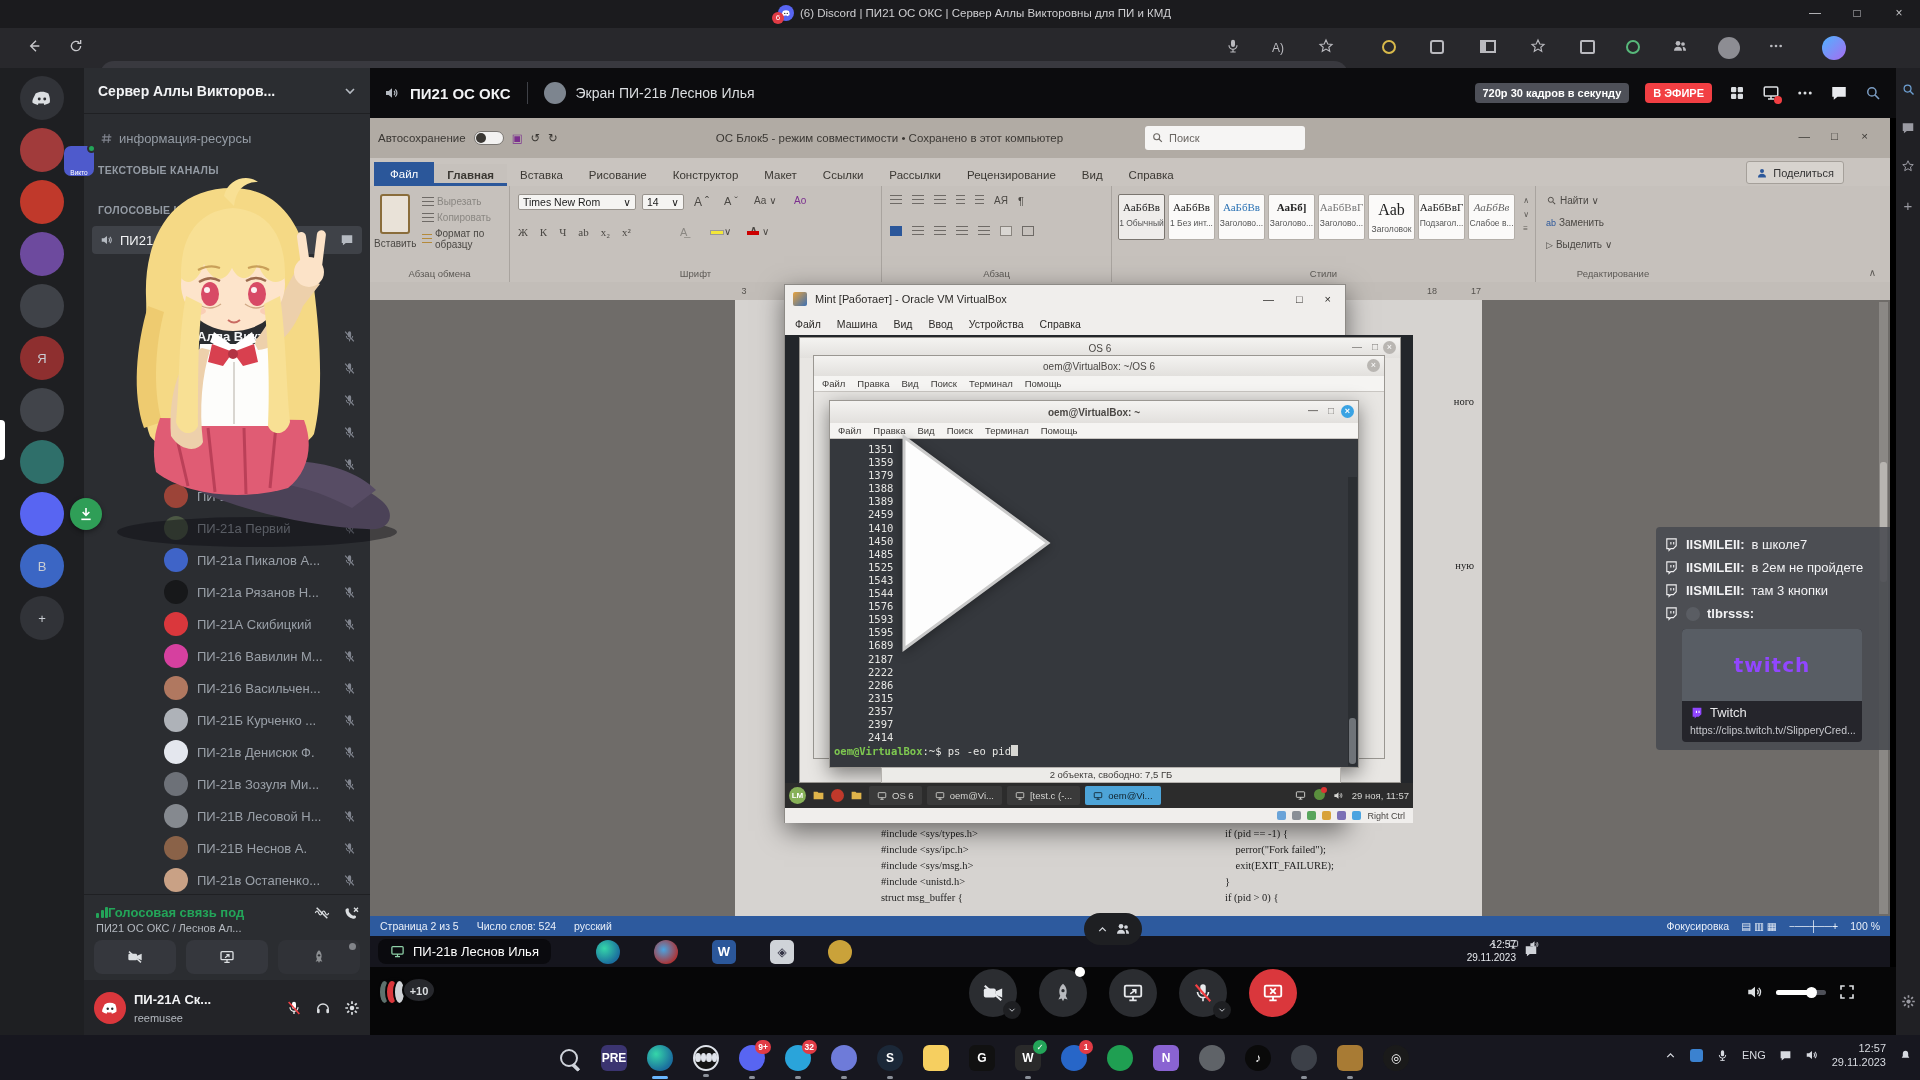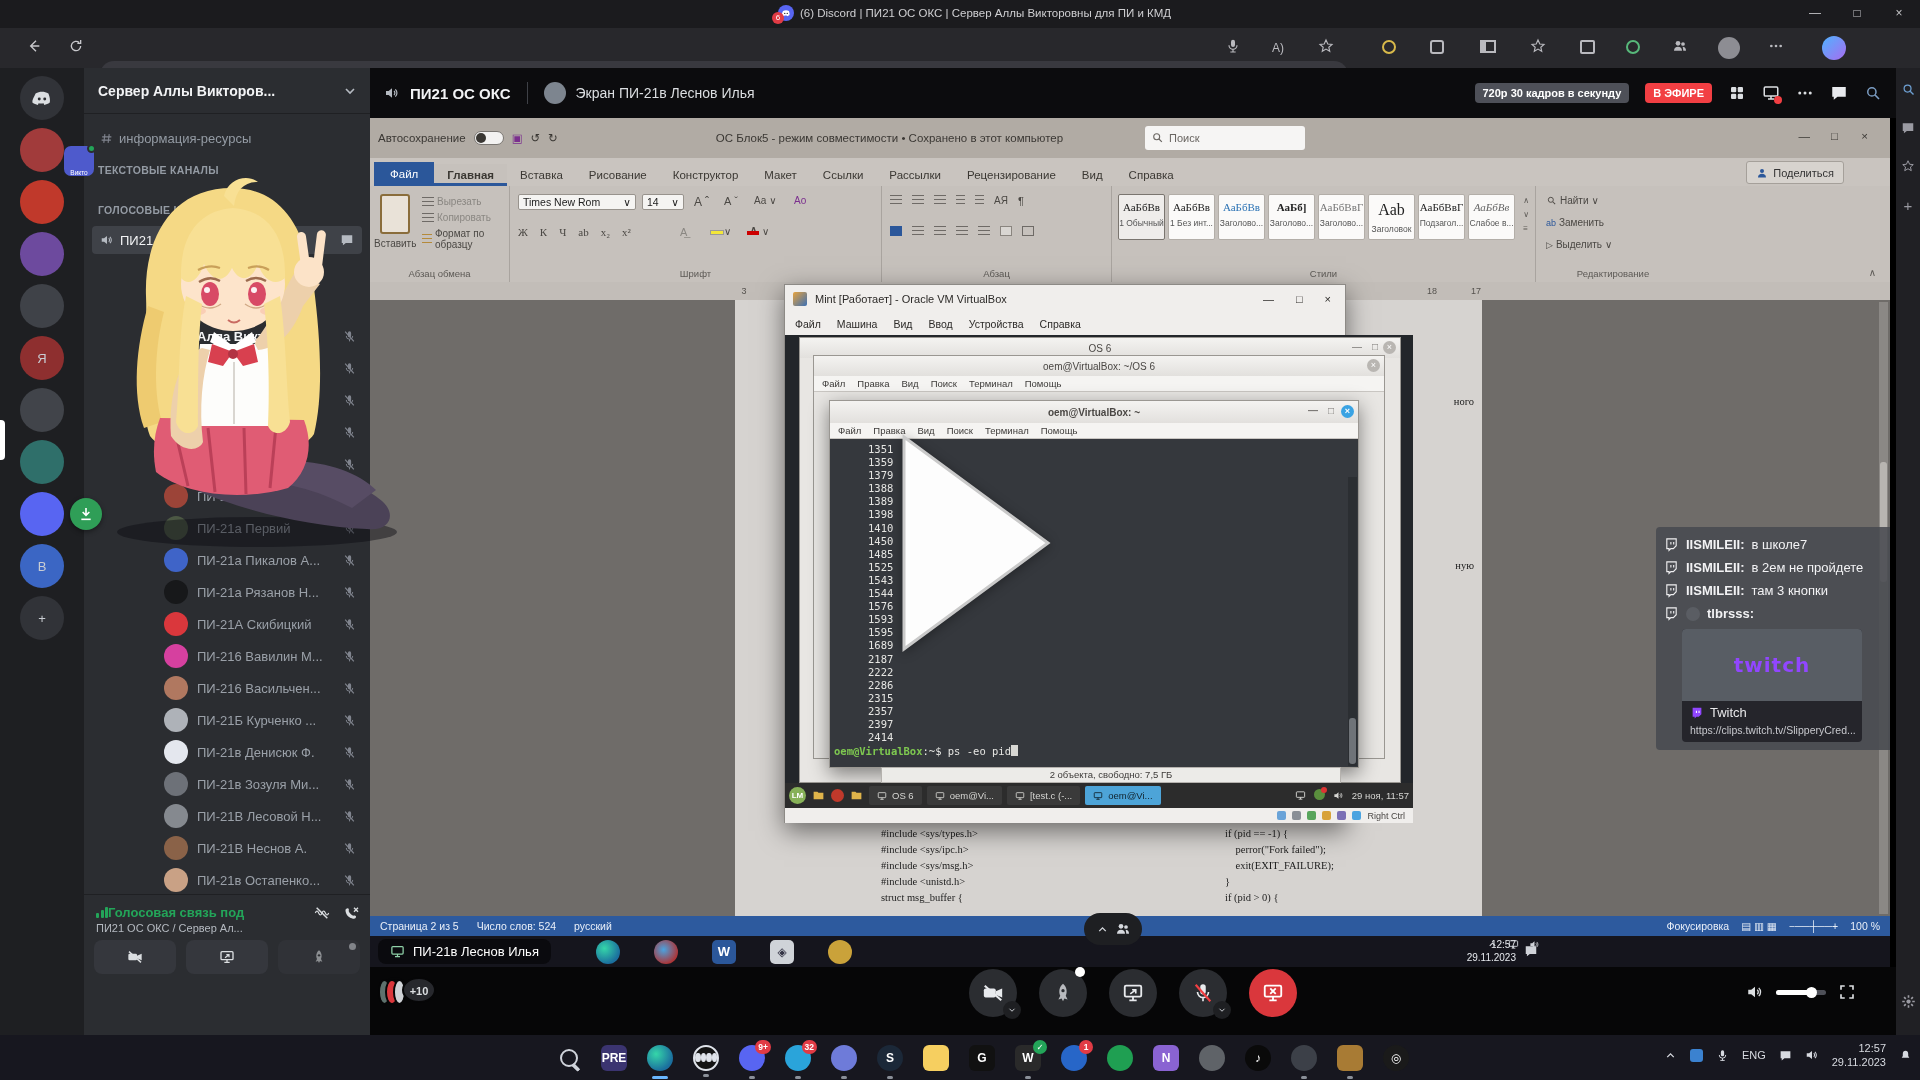--- a/index.html
+++ b/index.html
@@ -916,7 +916,7 @@
                 <div class="ln">1379</div>
                 <div class="ln">1388</div>
                 <div class="ln">1389</div>
-                <div class="ln">1398</div>
+                <div class="ln">2459</div>
                 <div class="ln">1410</div>
                 <div class="ln">1450</div>
                 <div class="ln">1485</div>

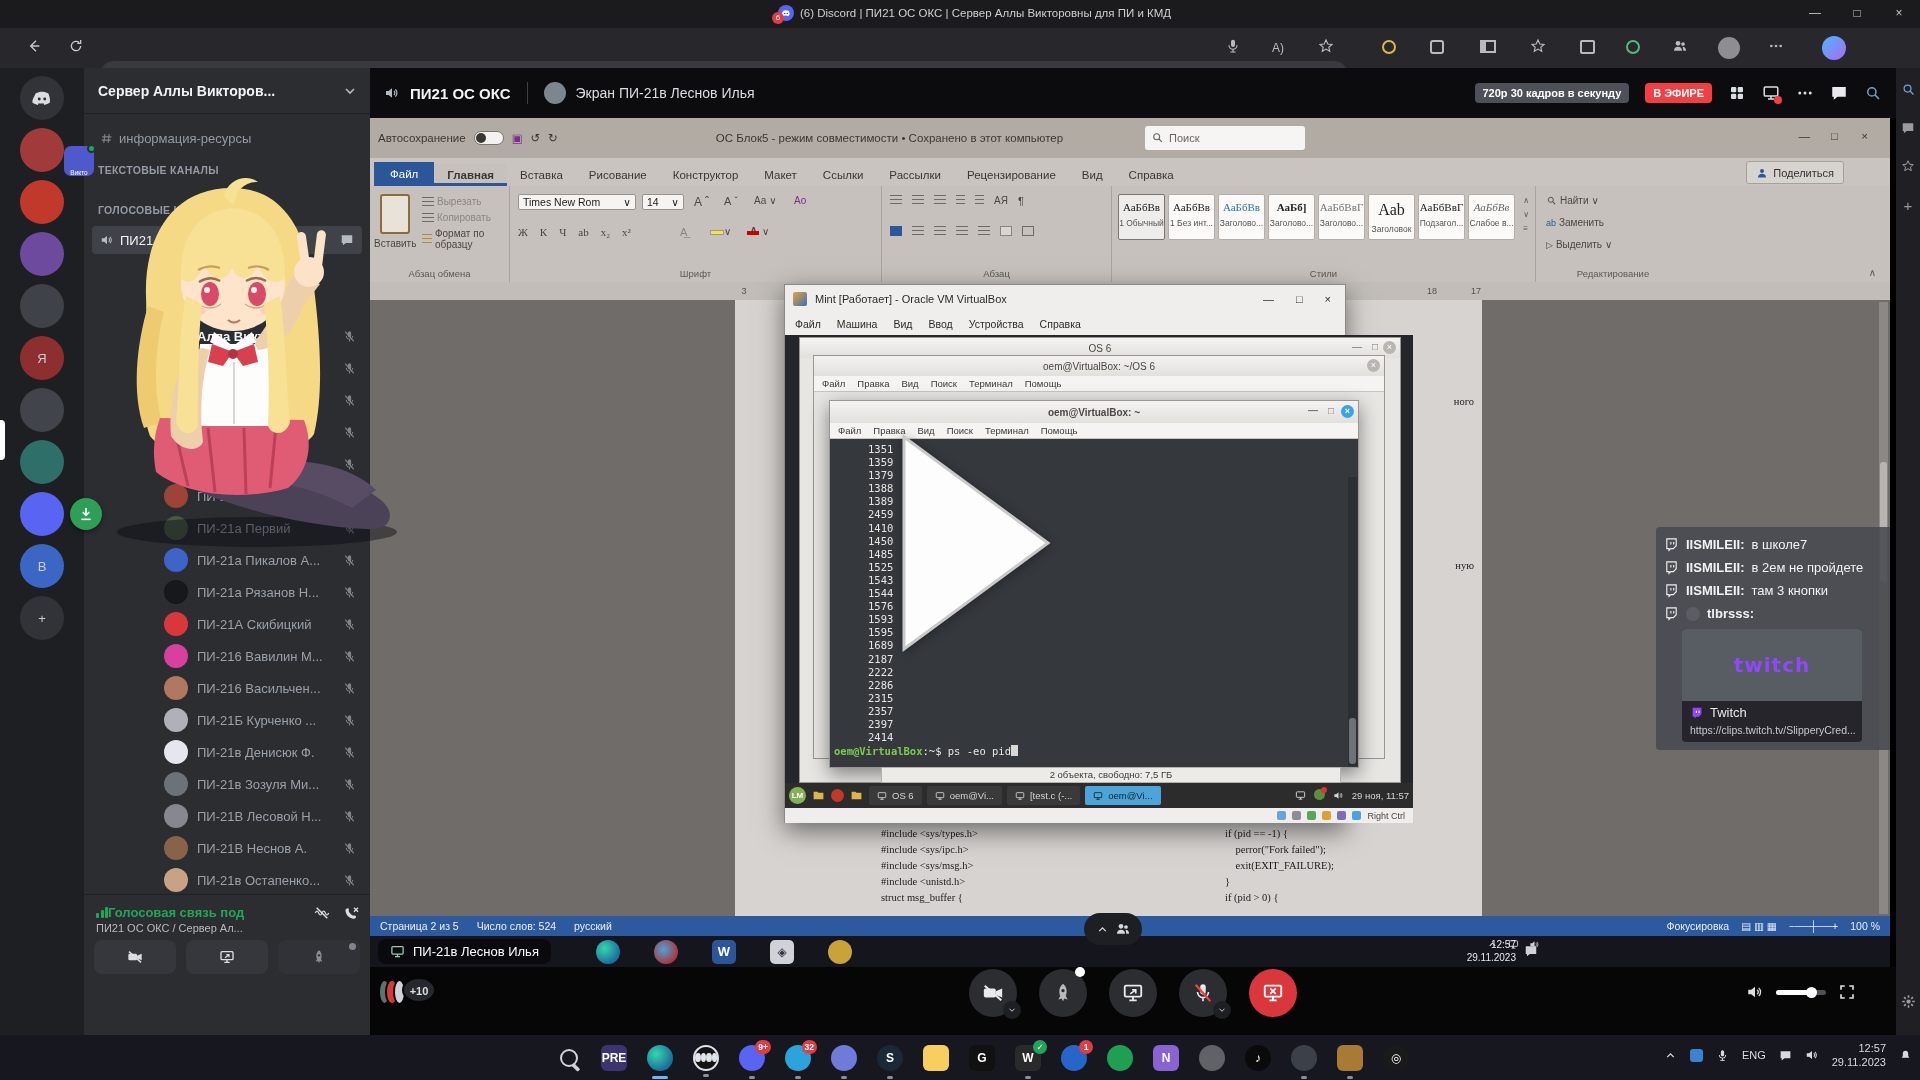--- a/index.html
+++ b/index.html
@@ -566,7 +566,7 @@
           </span>
         <span>Голосовая связь под</span>
       </div>
-      <div class="l2">ПИ21 ОС ОКС / Сервер Ал...</div>
+      <div class="l2">ПИ21 ОС ОКС / Леснов Ал...</div>
       <div class="ics">
         <svg class="ic">
             <use href="#i-wave-x"></use>

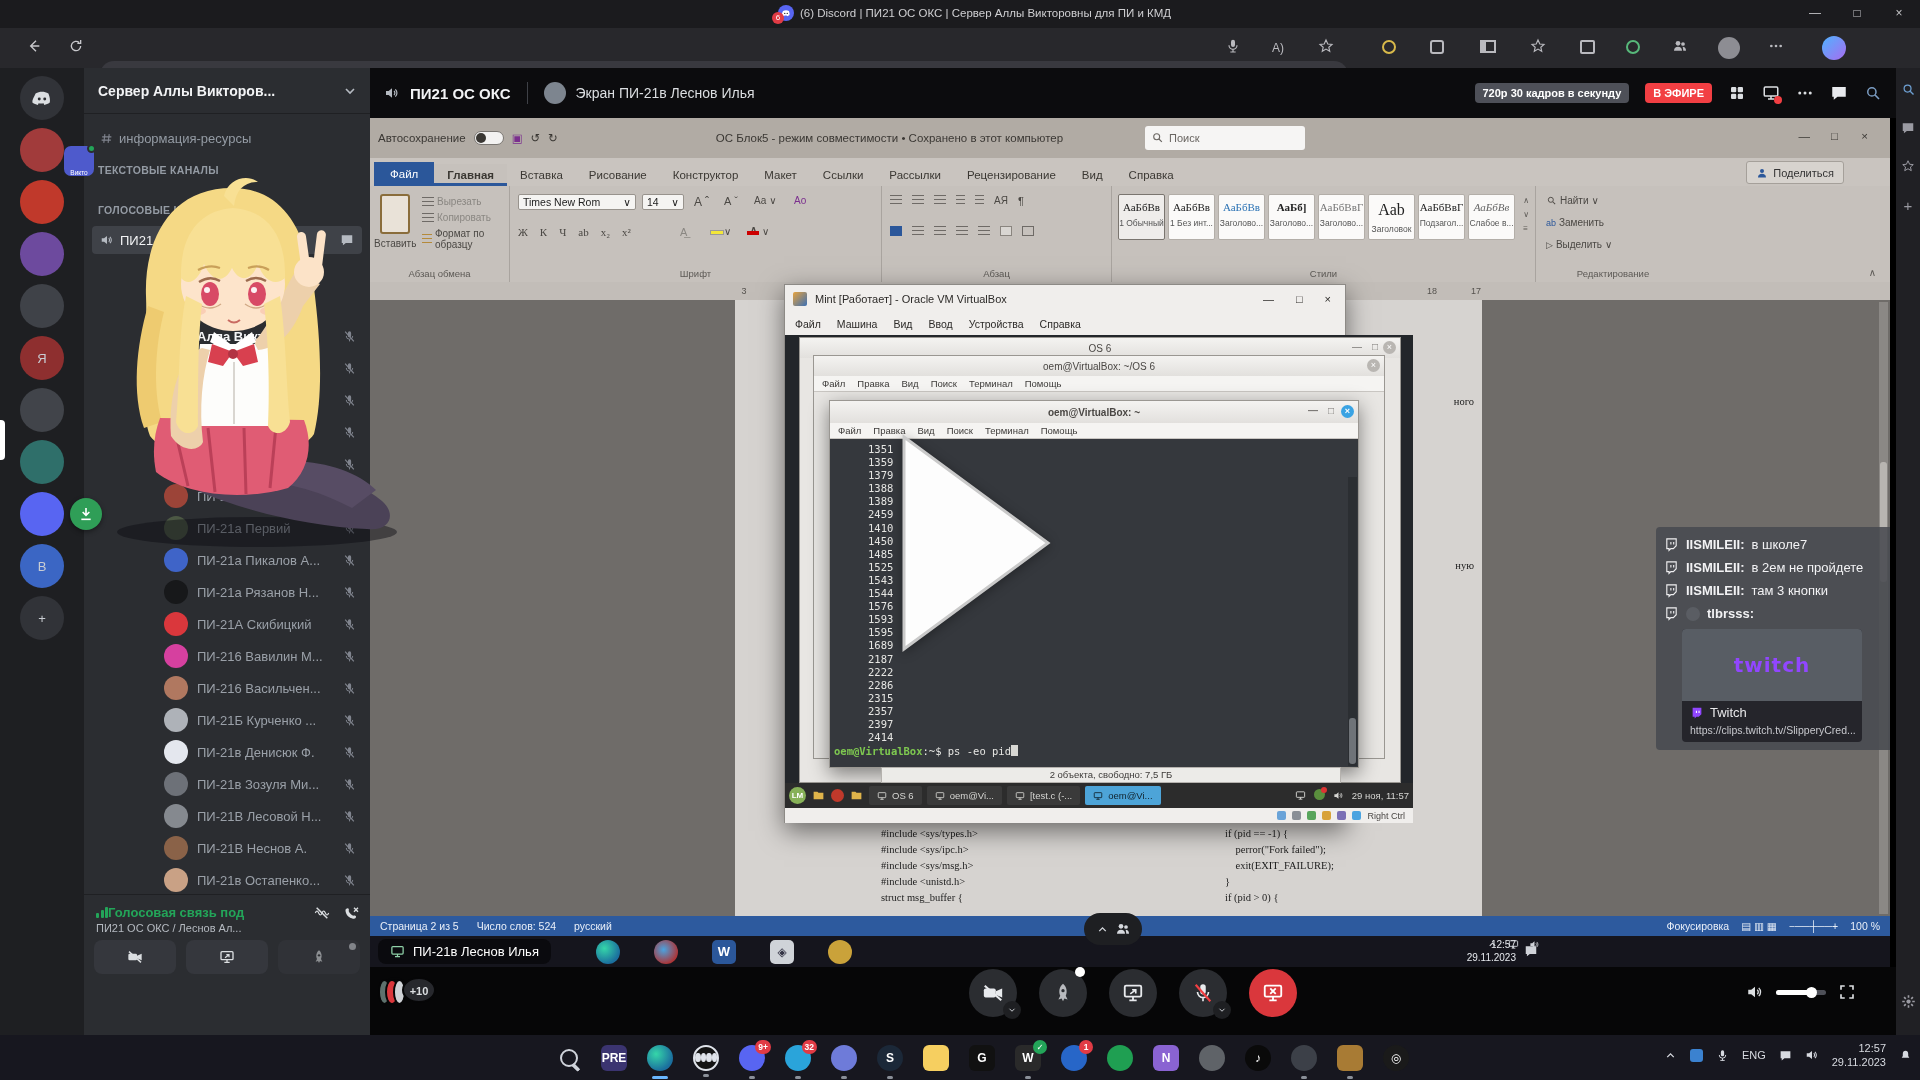--- a/index.html
+++ b/index.html
@@ -593,6 +593,28 @@
           </svg>
           <span style="position:absolute;right:4px;top:3px;width:7px;height:7px;border-radius:50%;background:#c8cbd1"></span>
         </div>
+    </div>
+    <div id="uspanel">
+      <span class="av">
+          <svg class="ic" style="width:18px;height:18px">
+            <use href="#i-discord"></use>
+          </svg>
+        </span>
+      <span>
+        <span class="nm">ПИ-21А Ск...</span><br>
+        <span class="st">reemusee</span>
+      </span>
+      <span class="ics">
+        <svg class="ic" style="color:#fff">
+            <use href="#i-mic-x"></use>
+          </svg>
+        <svg class="ic">
+            <use href="#i-headset"></use>
+          </svg>
+        <svg class="ic">
+            <use href="#i-gear"></use>
+          </svg>
+      </span>
     </div>
   </div>
 

